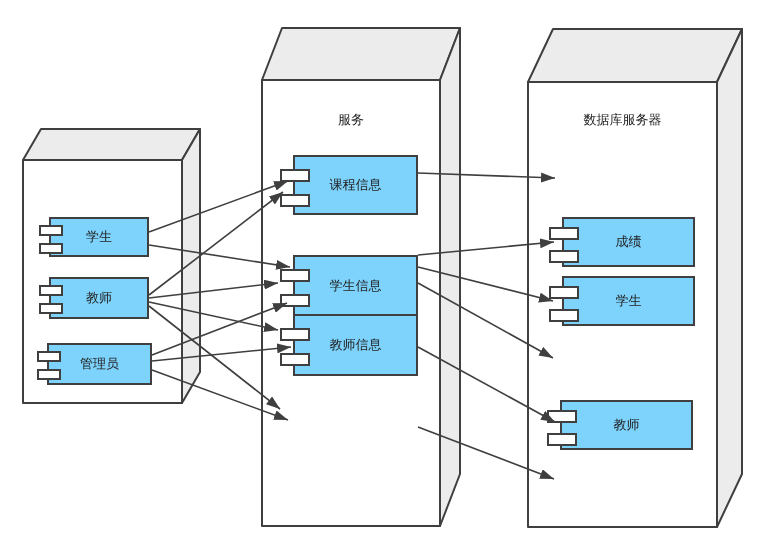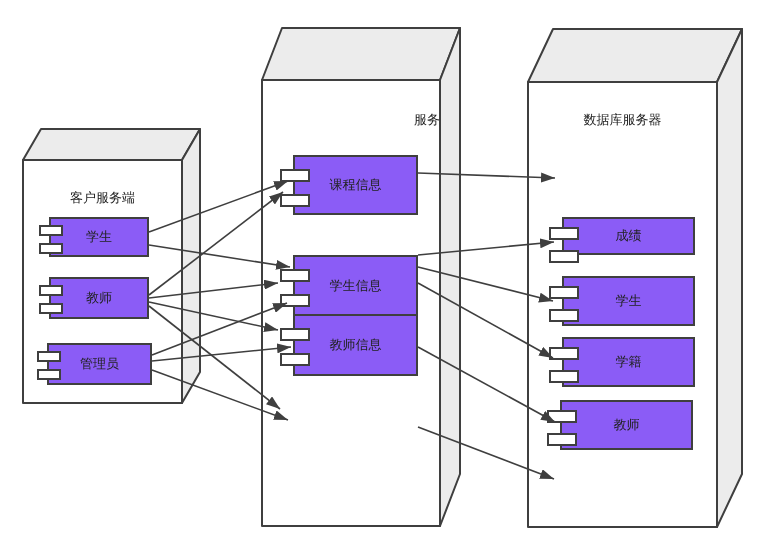--- a/index.html
+++ b/index.html
@@ -20,7 +20,7 @@
     font-size:13px;color:#222222;line-height:16px;
   }
   #lbl-client{left:23px;top:190px;width:159px;}
-  #lbl-service{left:262px;top:112px;width:178px;text-align:right;}
+  #lbl-service{left:262px;top:112px;width:178px;}
   #lbl-db{left:528px;top:112px;width:189px;}
   .comp{
     position:absolute;z-index:2;box-sizing:border-box;

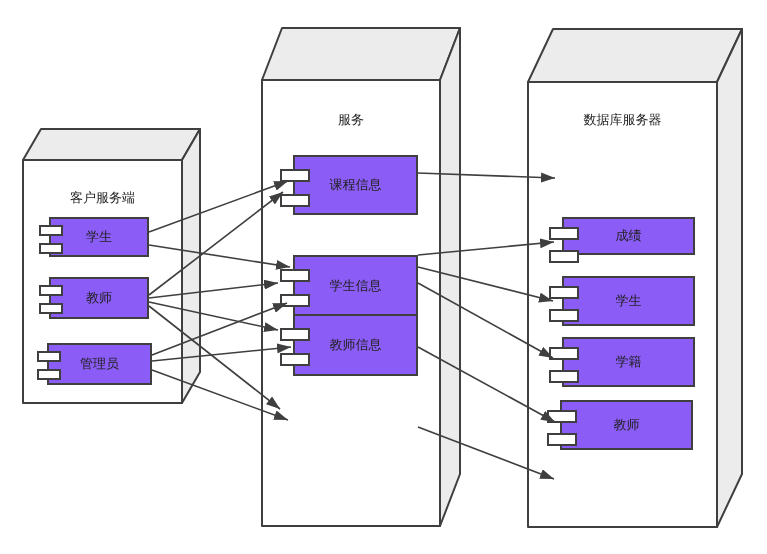--- a/index.html
+++ b/index.html
@@ -24,7 +24,7 @@
   #lbl-db{left:528px;top:112px;width:189px;}
   .comp{
     position:absolute;z-index:2;box-sizing:border-box;
-    background:#8b5cf6;border:2px solid #3f3f3f;
+    background:#7dd3fc;border:2px solid #3f3f3f;
     display:flex;align-items:center;justify-content:center;
     font-size:13px;color:#222222;
   }

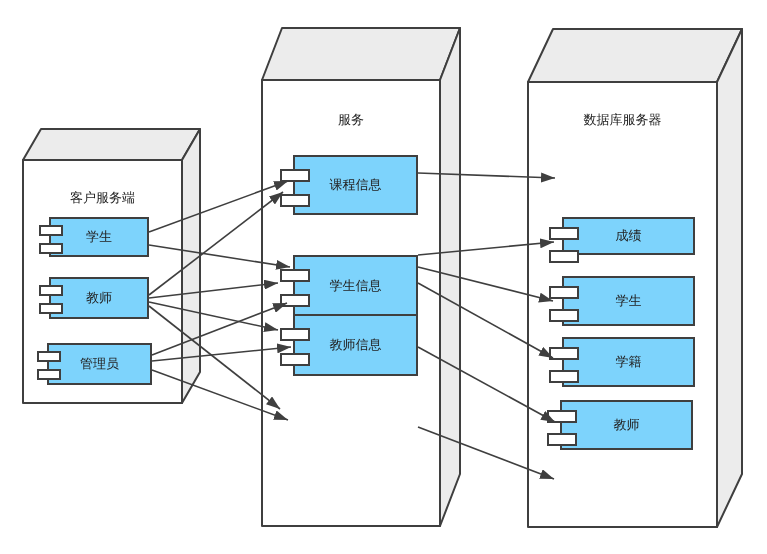--- a/index.html
+++ b/index.html
@@ -79,7 +79,6 @@
     </g>
   </svg>
 
-  <div class="node-label" id="lbl-client">客户服务端</div>
   <div class="node-label" id="lbl-service">服务</div>
   <div class="node-label" id="lbl-db">数据库服务器</div>
 

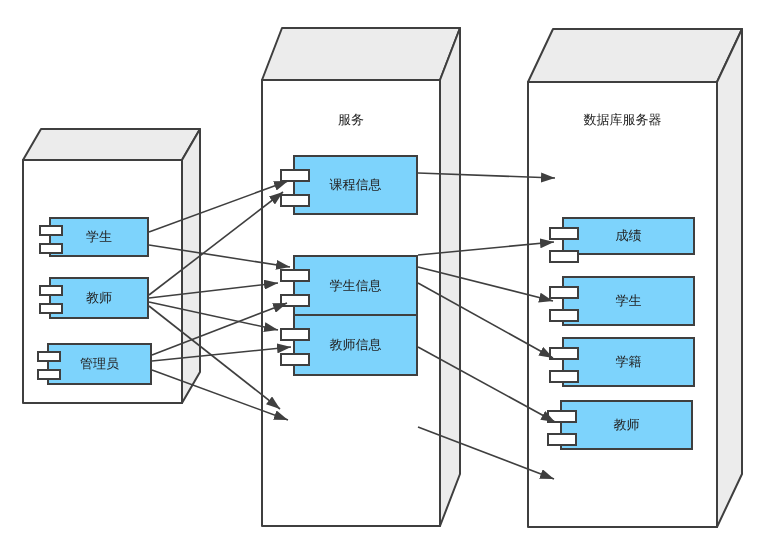--- a/index.html
+++ b/index.html
@@ -50,7 +50,7 @@
   #c-service-teacher{left:293px;top:314px;width:125px;height:62px;}
   #c-service-exam   {left:293px;top:396px;width:125px;height:62px;}
   #c-db-course {left:562px;top:155px;width:133px;height:50px;}
-  #c-db-grade  {left:562px;top:217px;width:133px;height:38px;}
+  #c-db-grade  {left:562px;top:217px;width:133px;height:50px;}
   #c-db-student{left:562px;top:276px;width:133px;height:50px;}
   #c-db-status {left:562px;top:337px;width:133px;height:50px;}
   #c-db-teacher{left:560px;top:400px;width:133px;height:50px;}

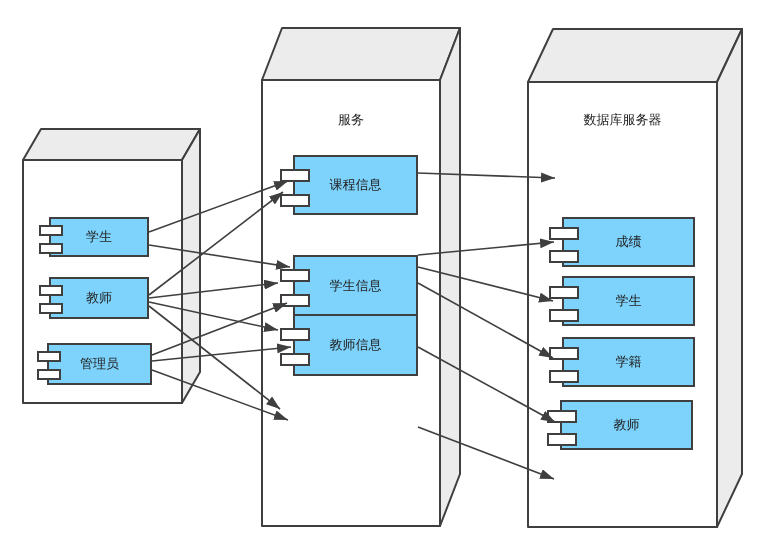--- a/index.html
+++ b/index.html
@@ -124,11 +124,6 @@
     <span class="tab tab2"></span>
     <span class="lbl">学生</span>
   </div>
-  <div class="comp lg" id="c-db-status">
-    <span class="tab tab1"></span>
-    <span class="tab tab2"></span>
-    <span class="lbl">学籍</span>
-  </div>
   <div class="comp lg" id="c-db-teacher">
     <span class="tab tab1"></span>
     <span class="tab tab2"></span>

